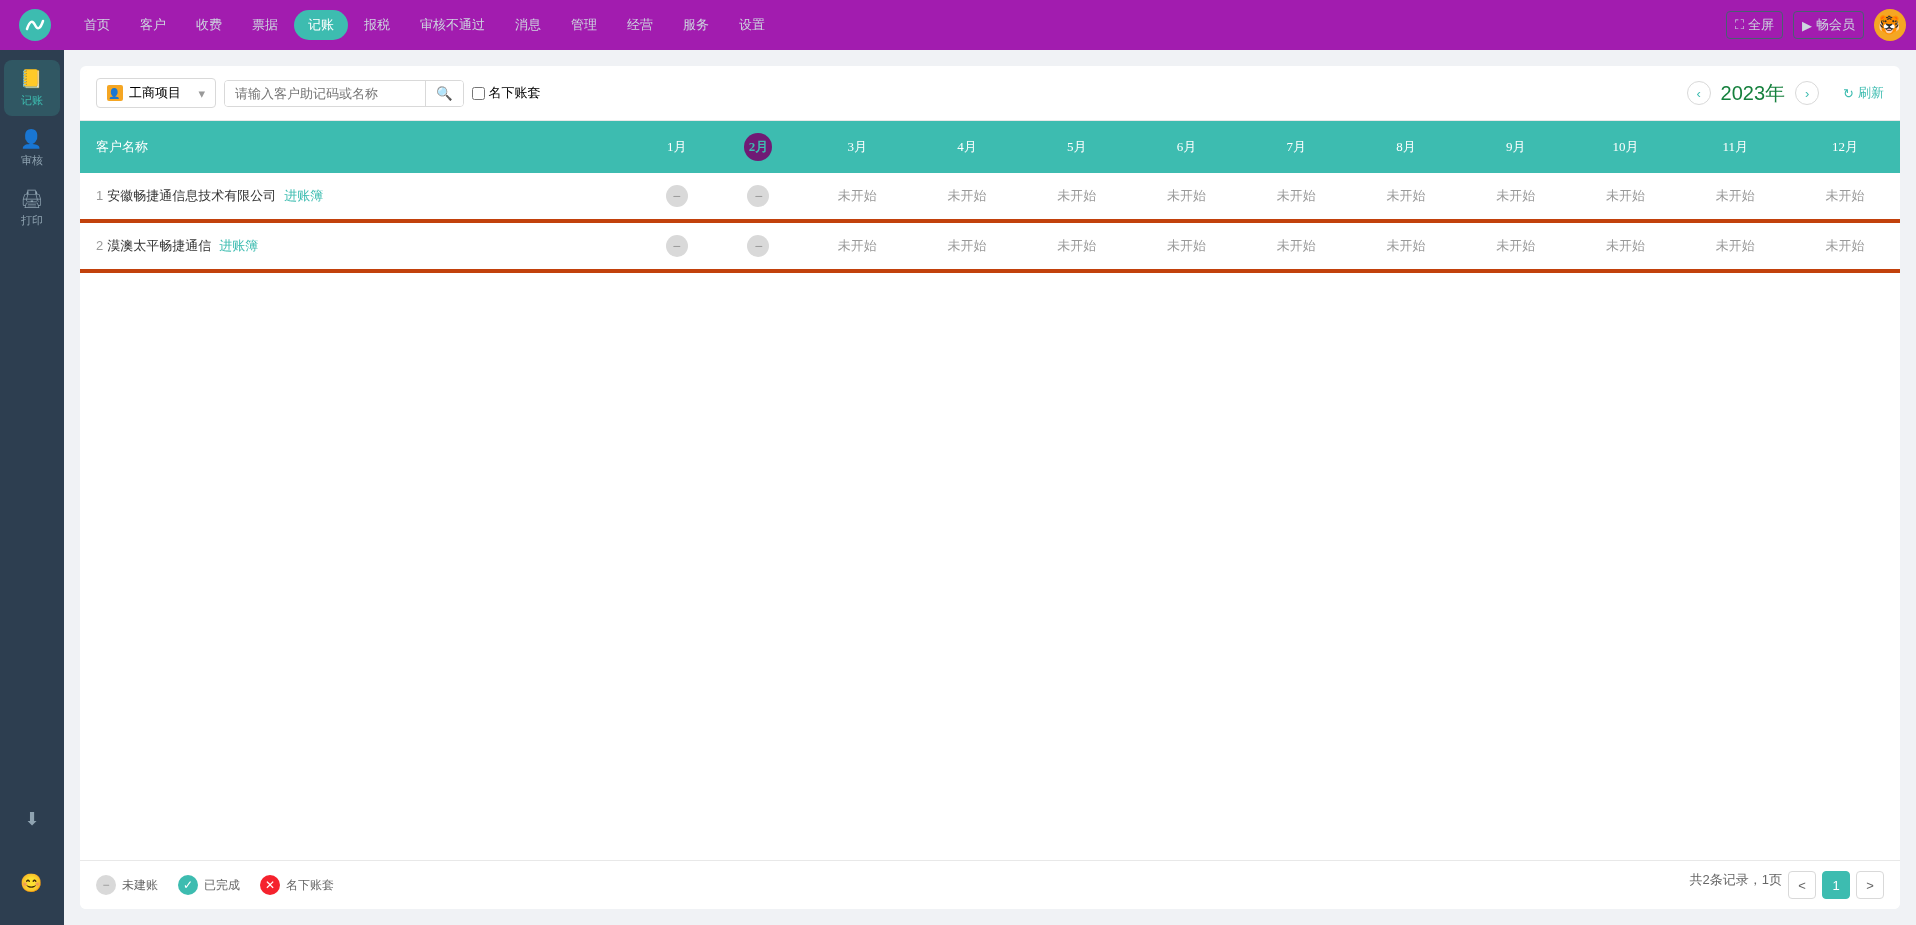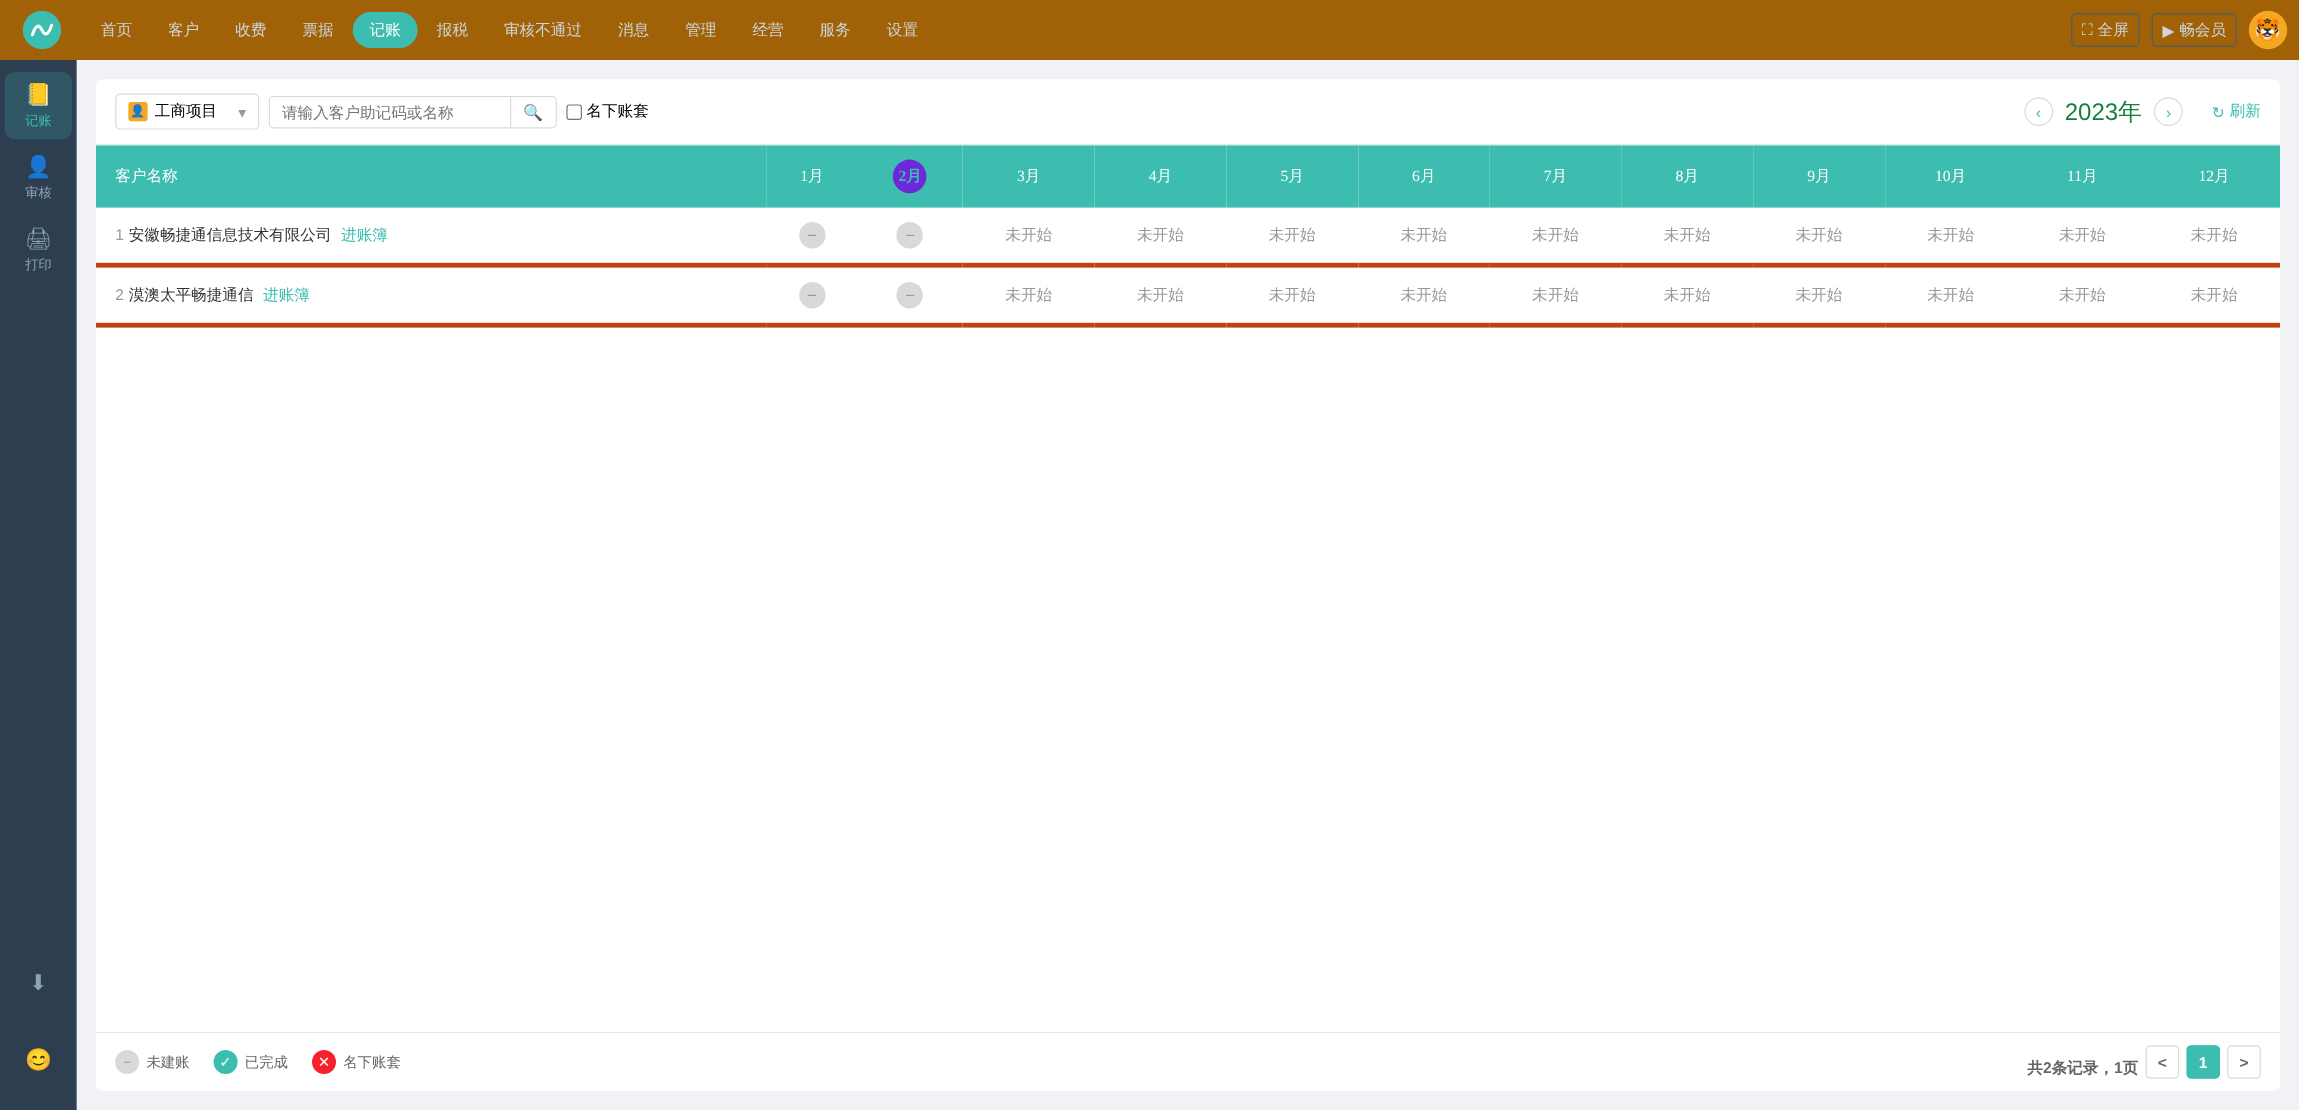--- a/index.html
+++ b/index.html
@@ -8,7 +8,7 @@
     
     .top-nav {
       height: 50px;
-      background: #a16207;
+      background: #a21caf;
       display: flex;
       align-items: center;
       padding: 0 10px;

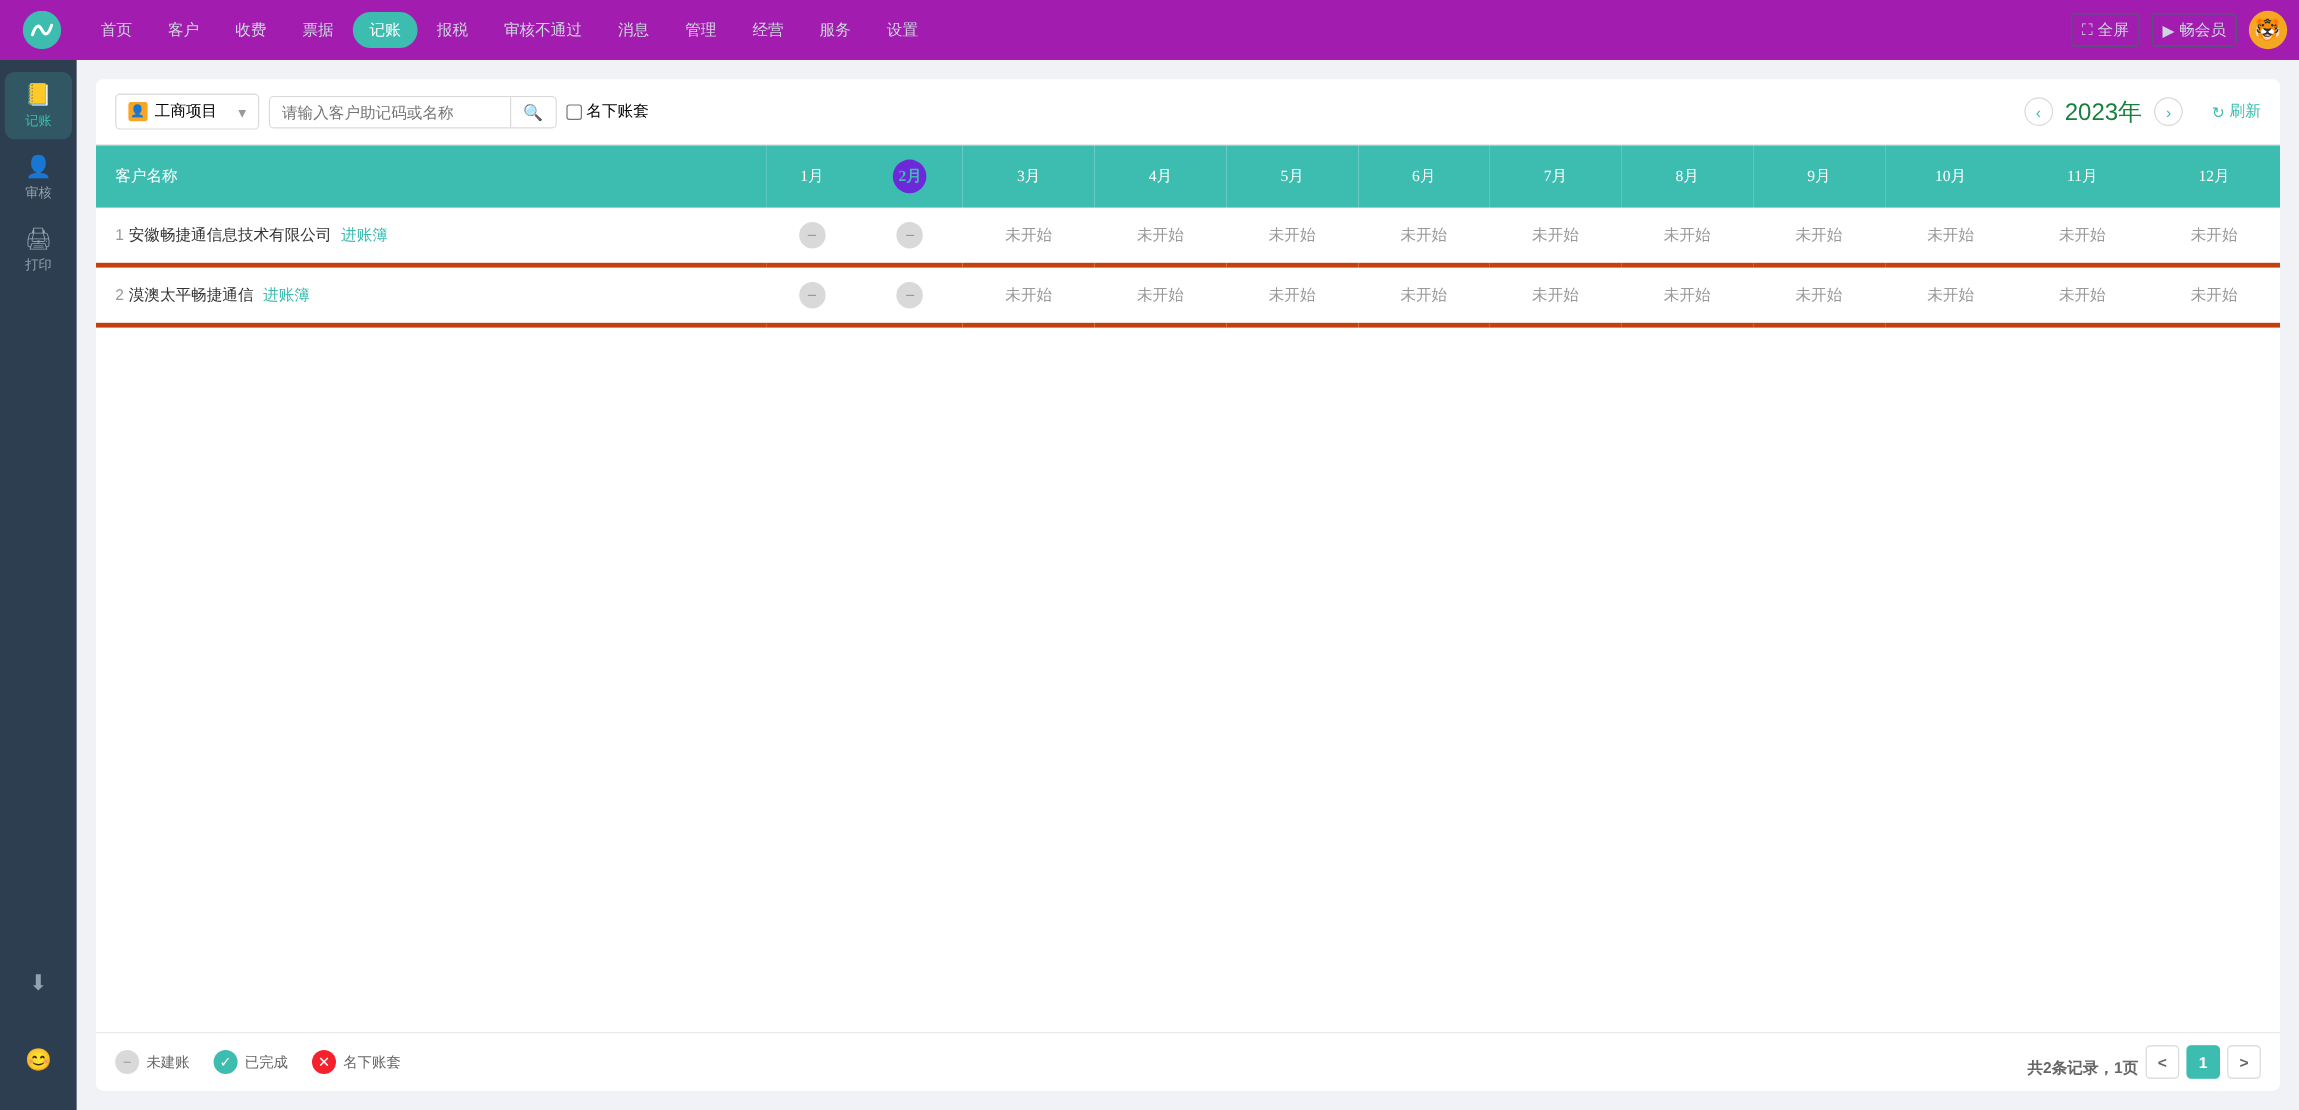--- a/index.html
+++ b/index.html
@@ -260,7 +260,7 @@
       padding-left: 16px;
     }
     .month-current {
-      background: #6d28d9;
+      background: #701a75;
       color: #3dbcb0;
       border-radius: 50%;
       width: 28px;

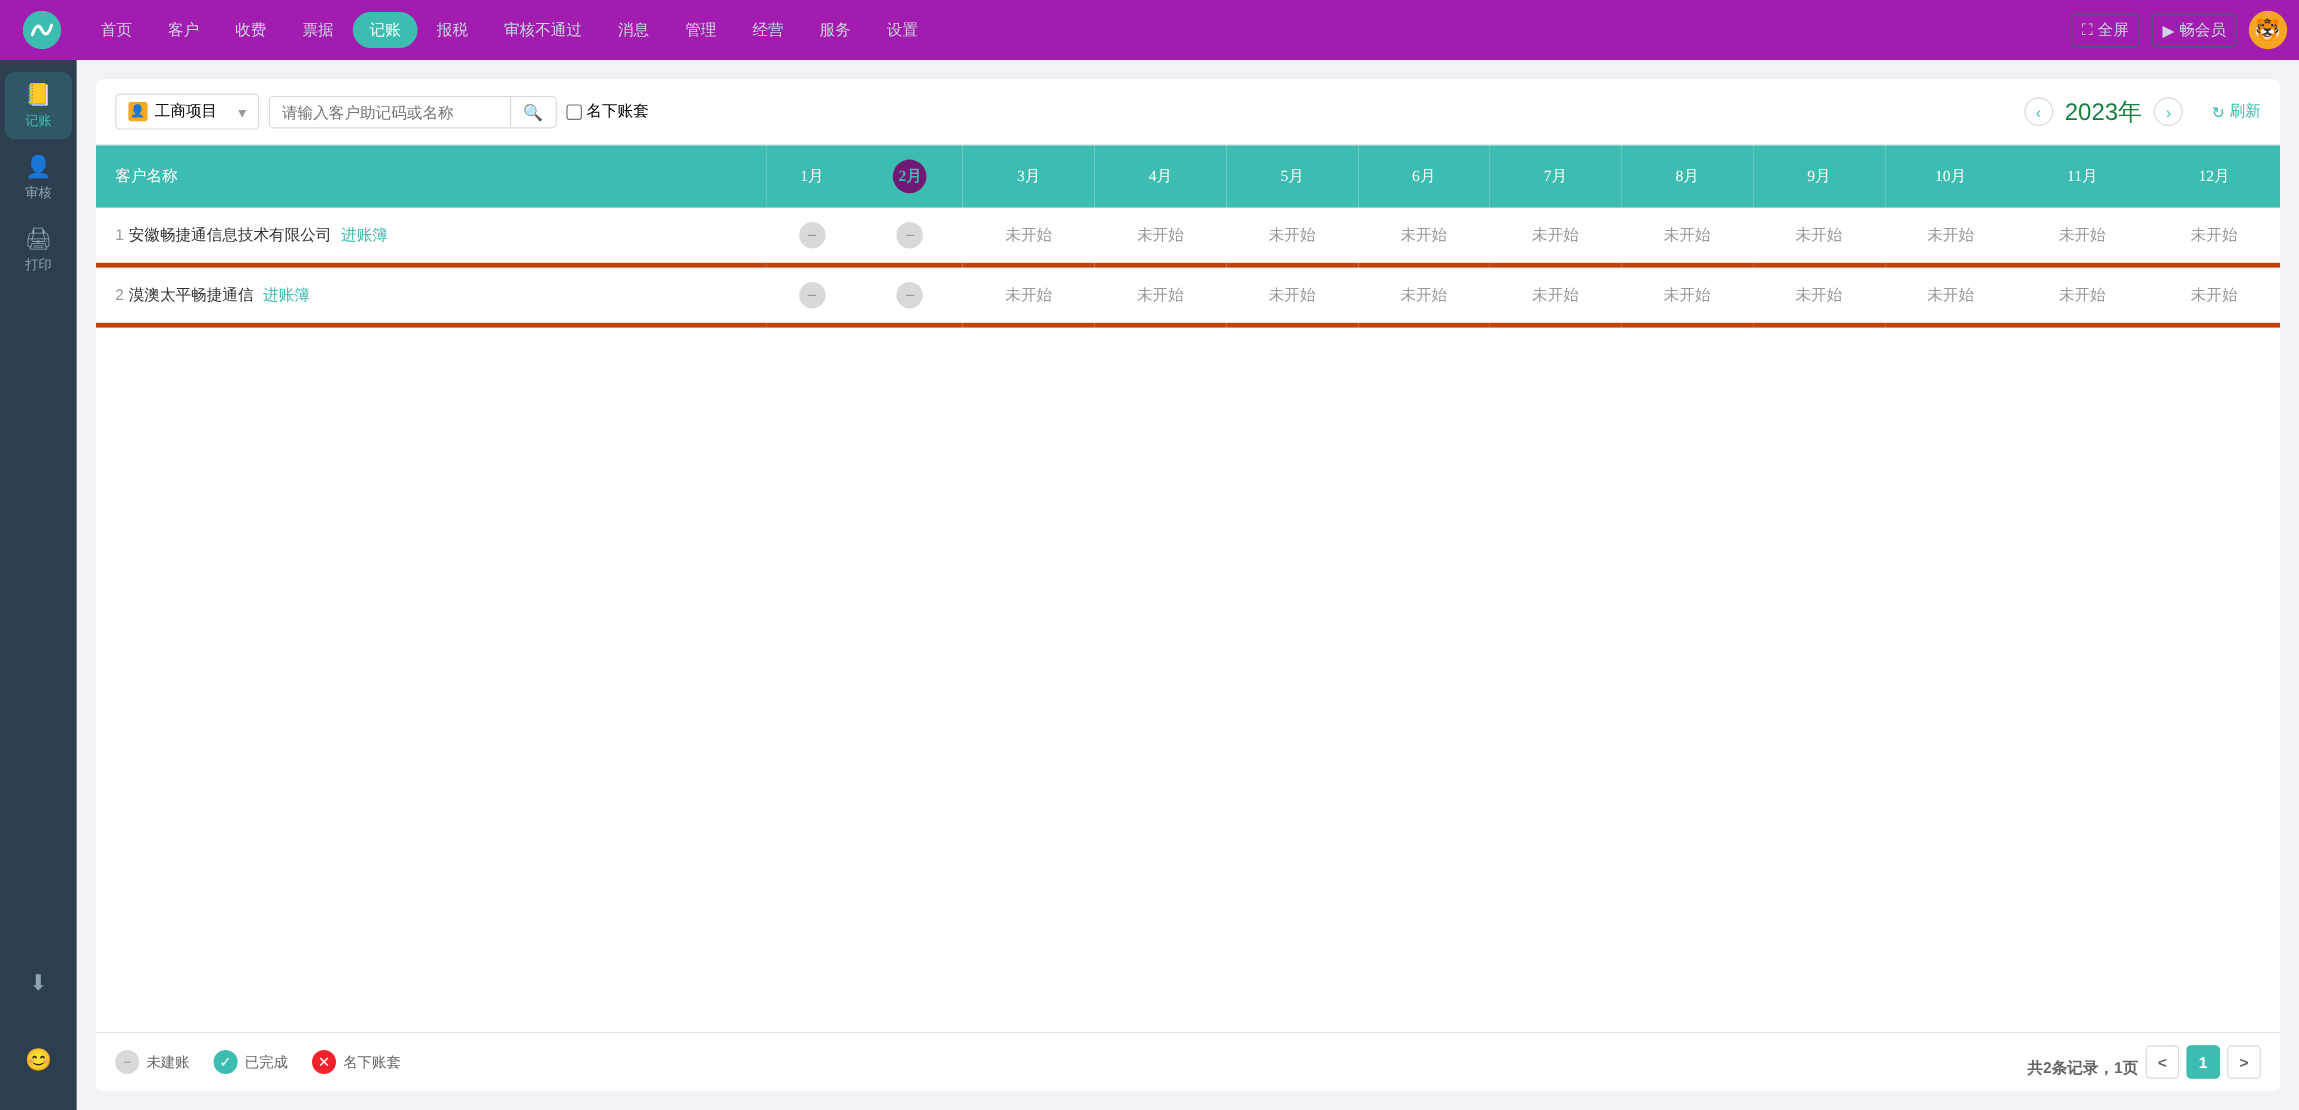--- a/index.html
+++ b/index.html
@@ -357,11 +357,10 @@
     .pagination {
       margin-left: auto;
       display: flex;
-      align-items: flex-end;
+      align-items: flex-start;
       gap: 6px;
       font-size: 13px;
       color: #666;
-      font-weight: bold;
     }
     .page-btn {
       width: 28px;

